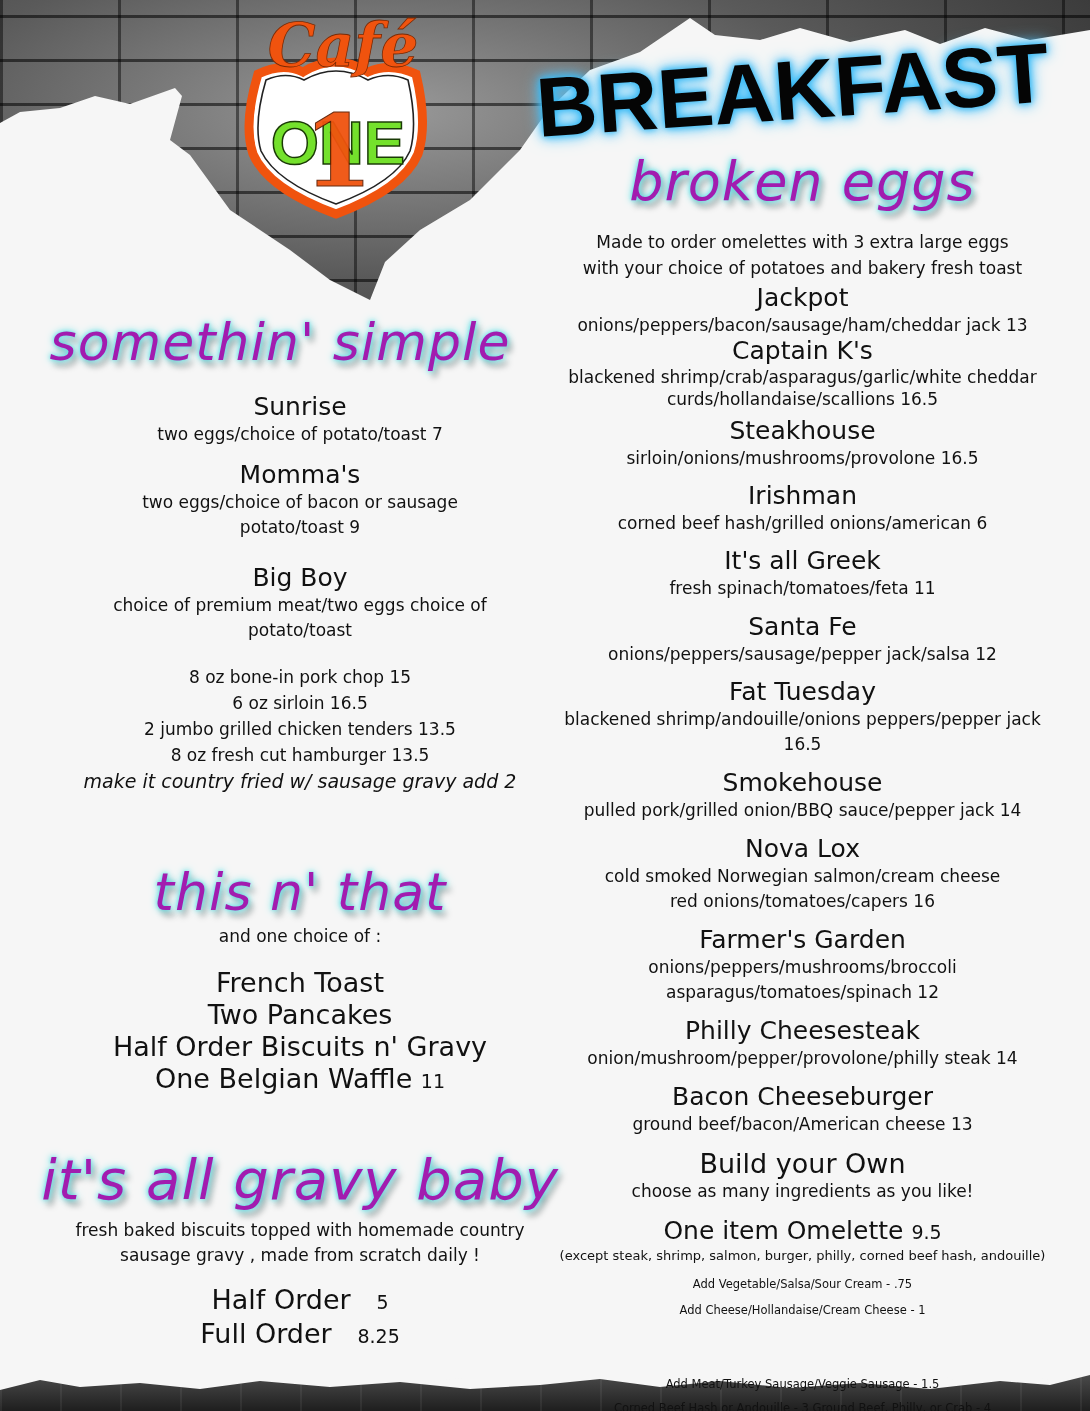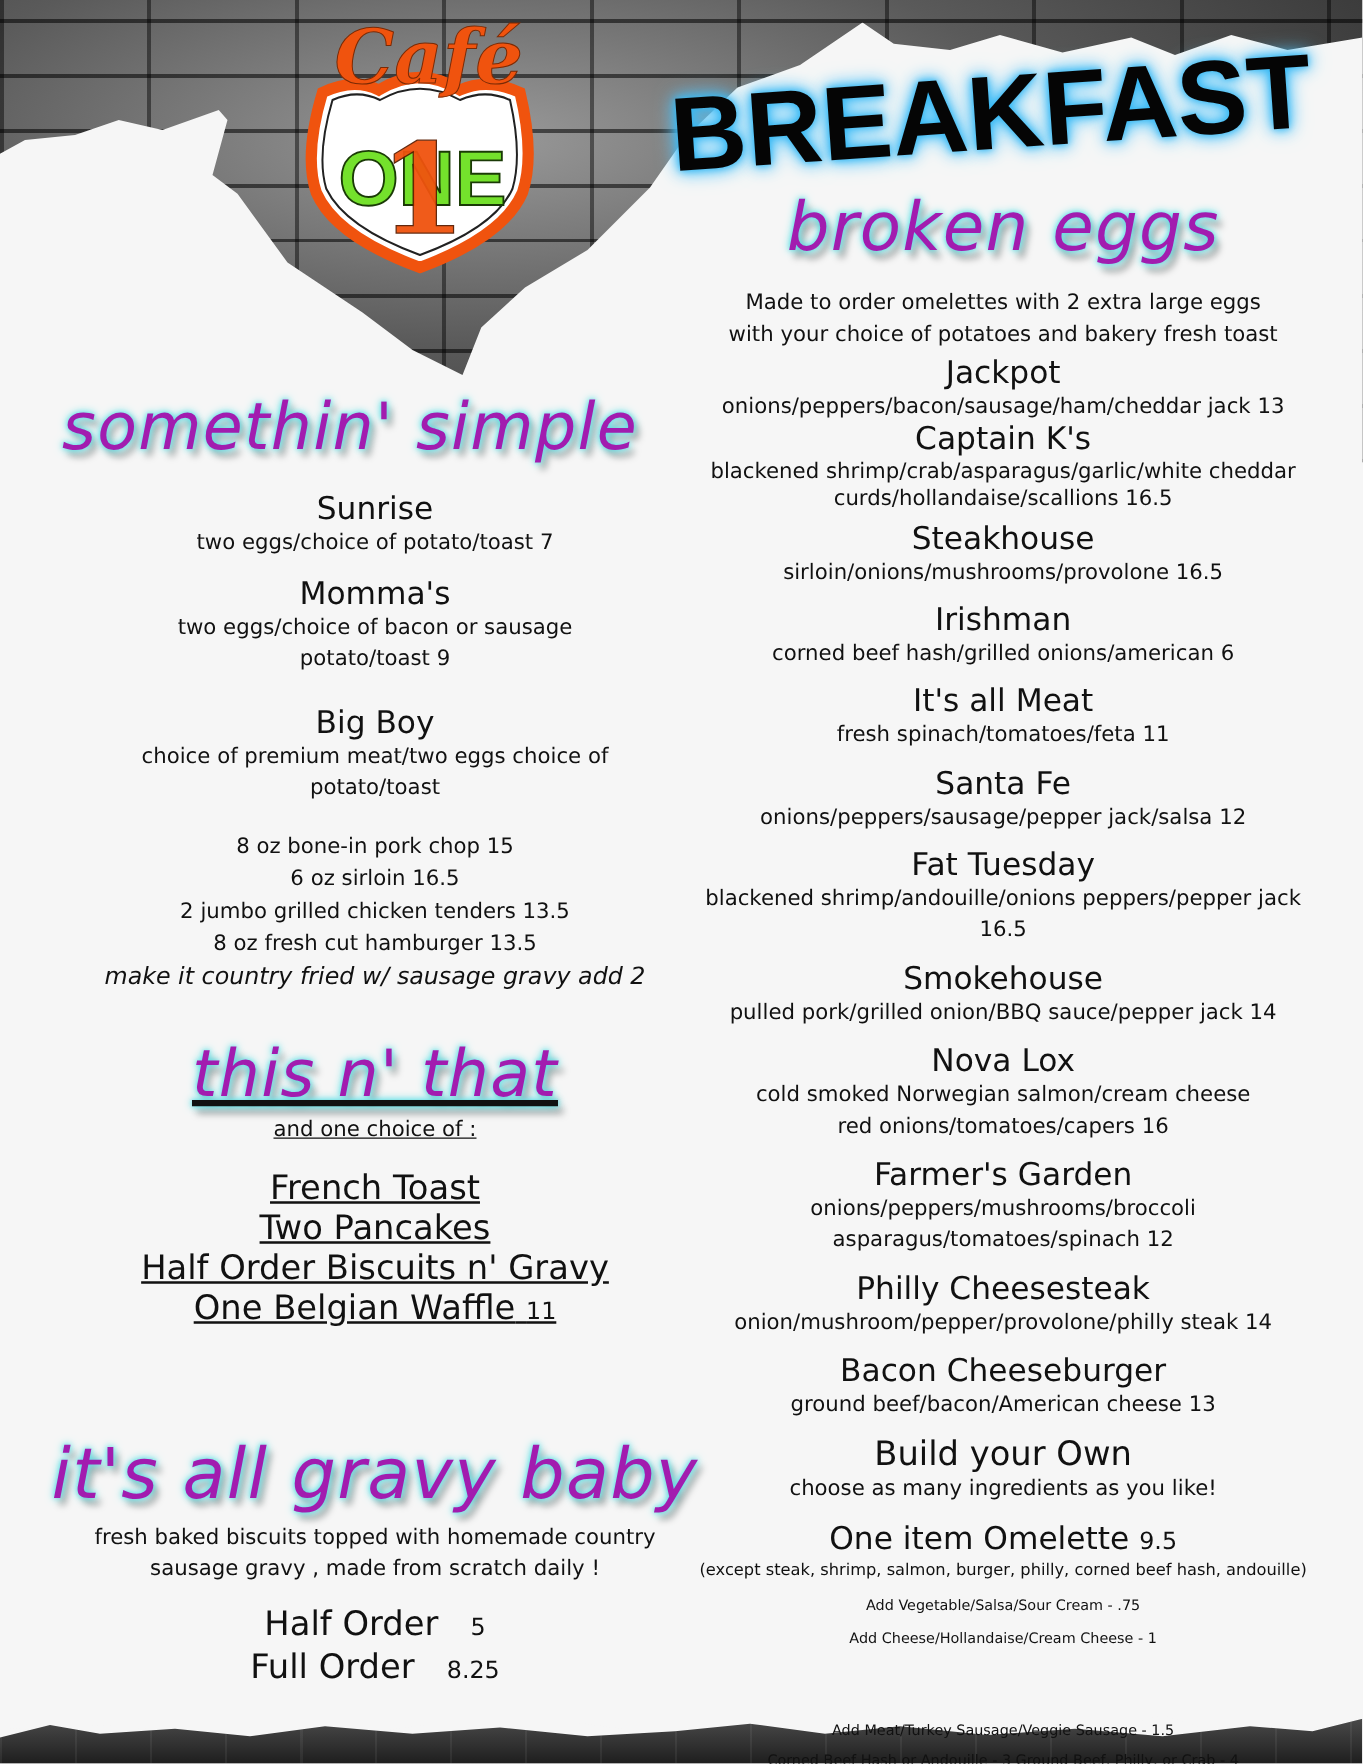--- a/index.html
+++ b/index.html
@@ -152,7 +152,7 @@
 </div>
 
 <div class="col right-col" style="top:229px;">
-  <div class="intro">Made to order omelettes with 2 extra large eggs</div>
+  <div class="intro">Made to order omelettes with 3 extra large eggs</div>
   <div class="intro">with your choice of potatoes and bakery fresh toast</div>
 </div>
 

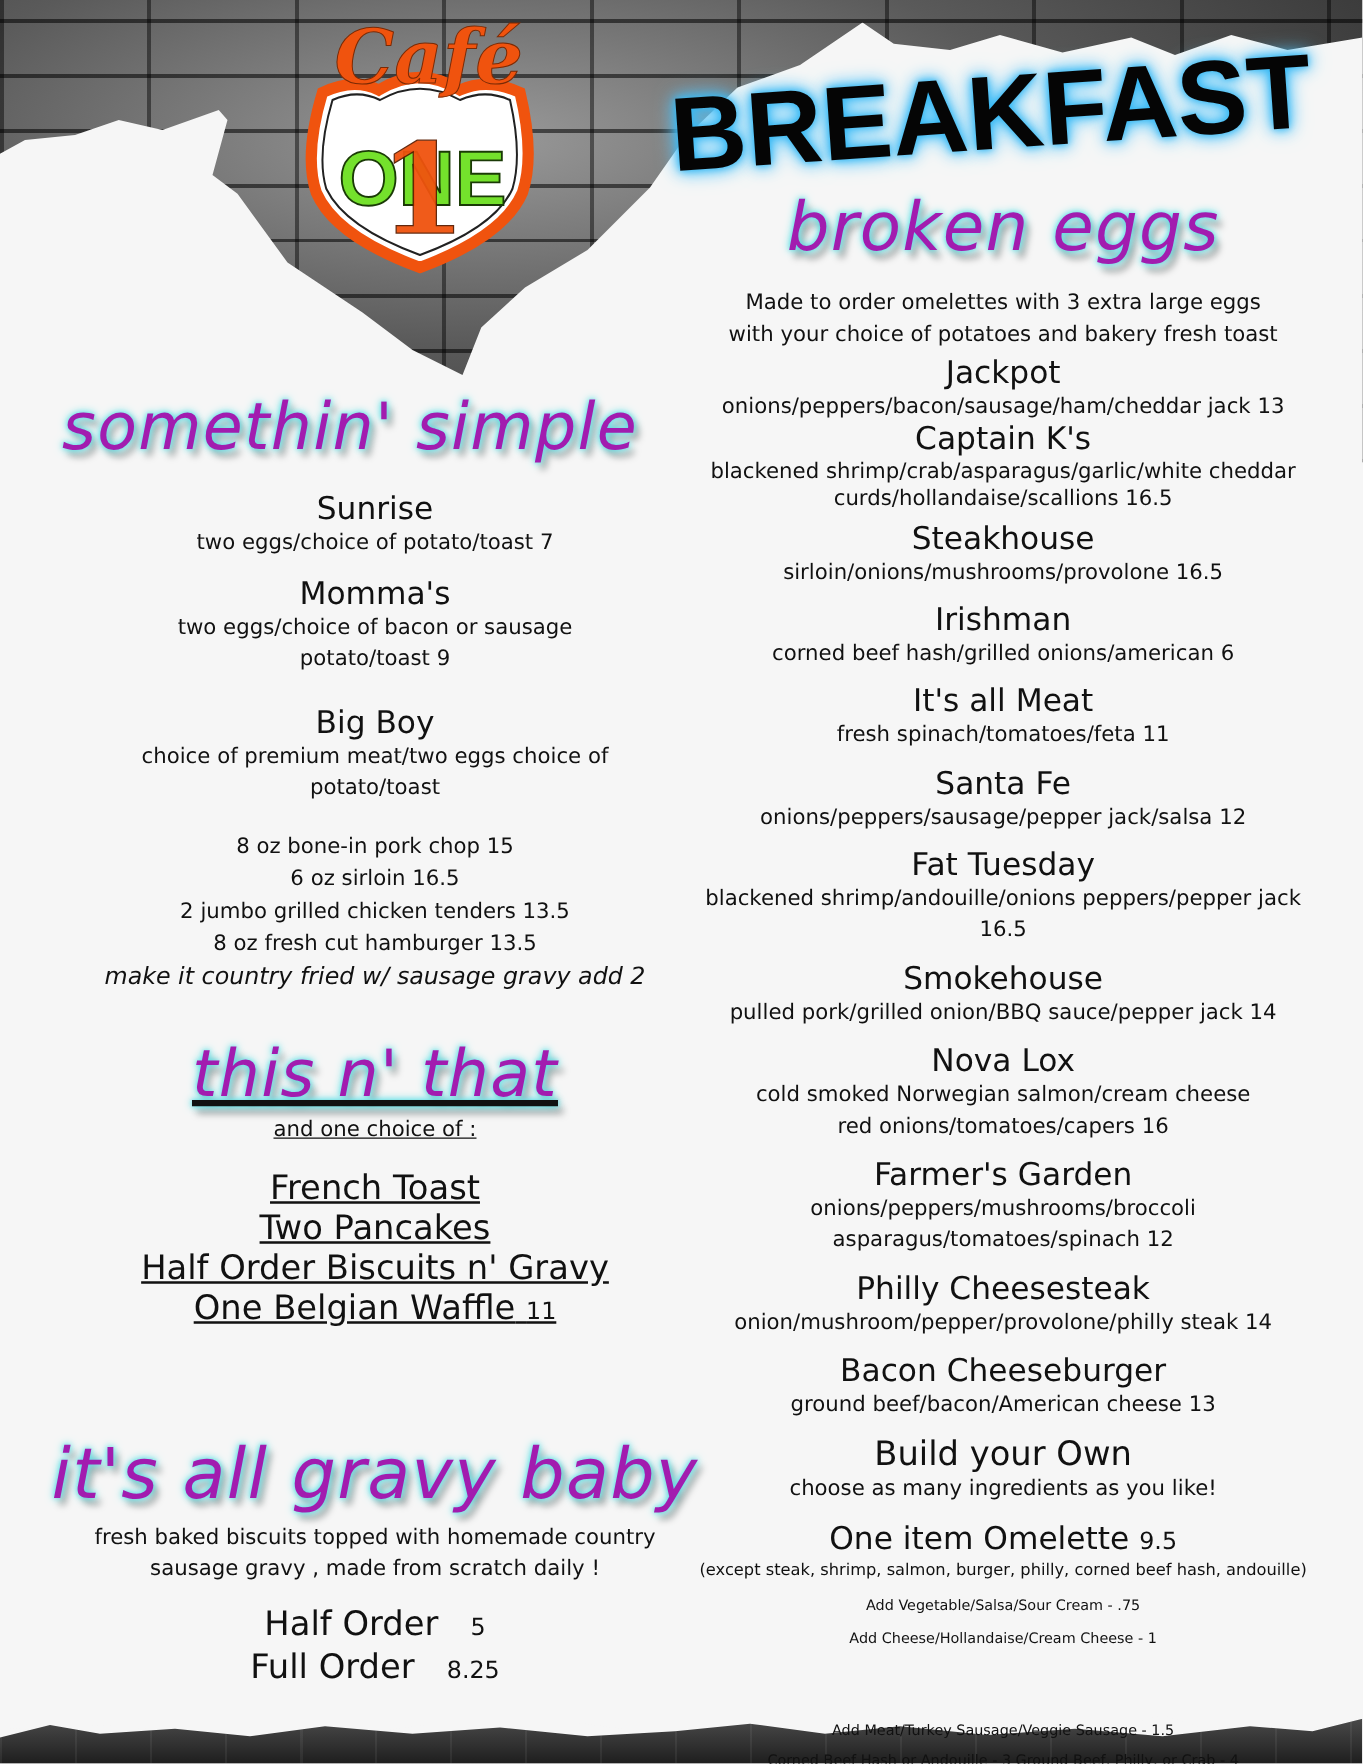--- a/index.html
+++ b/index.html
@@ -174,7 +174,7 @@
   <div class="item-desc">corned beef hash/grilled onions/american 6</div>
 </div>
 <div class="col right-col" style="top:546px;">
-  <div class="item-name">It's all Meat</div>
+  <div class="item-name">It's all Greek</div>
   <div class="item-desc">fresh spinach/tomatoes/feta 11</div>
 </div>
 <div class="col right-col" style="top:612px;">

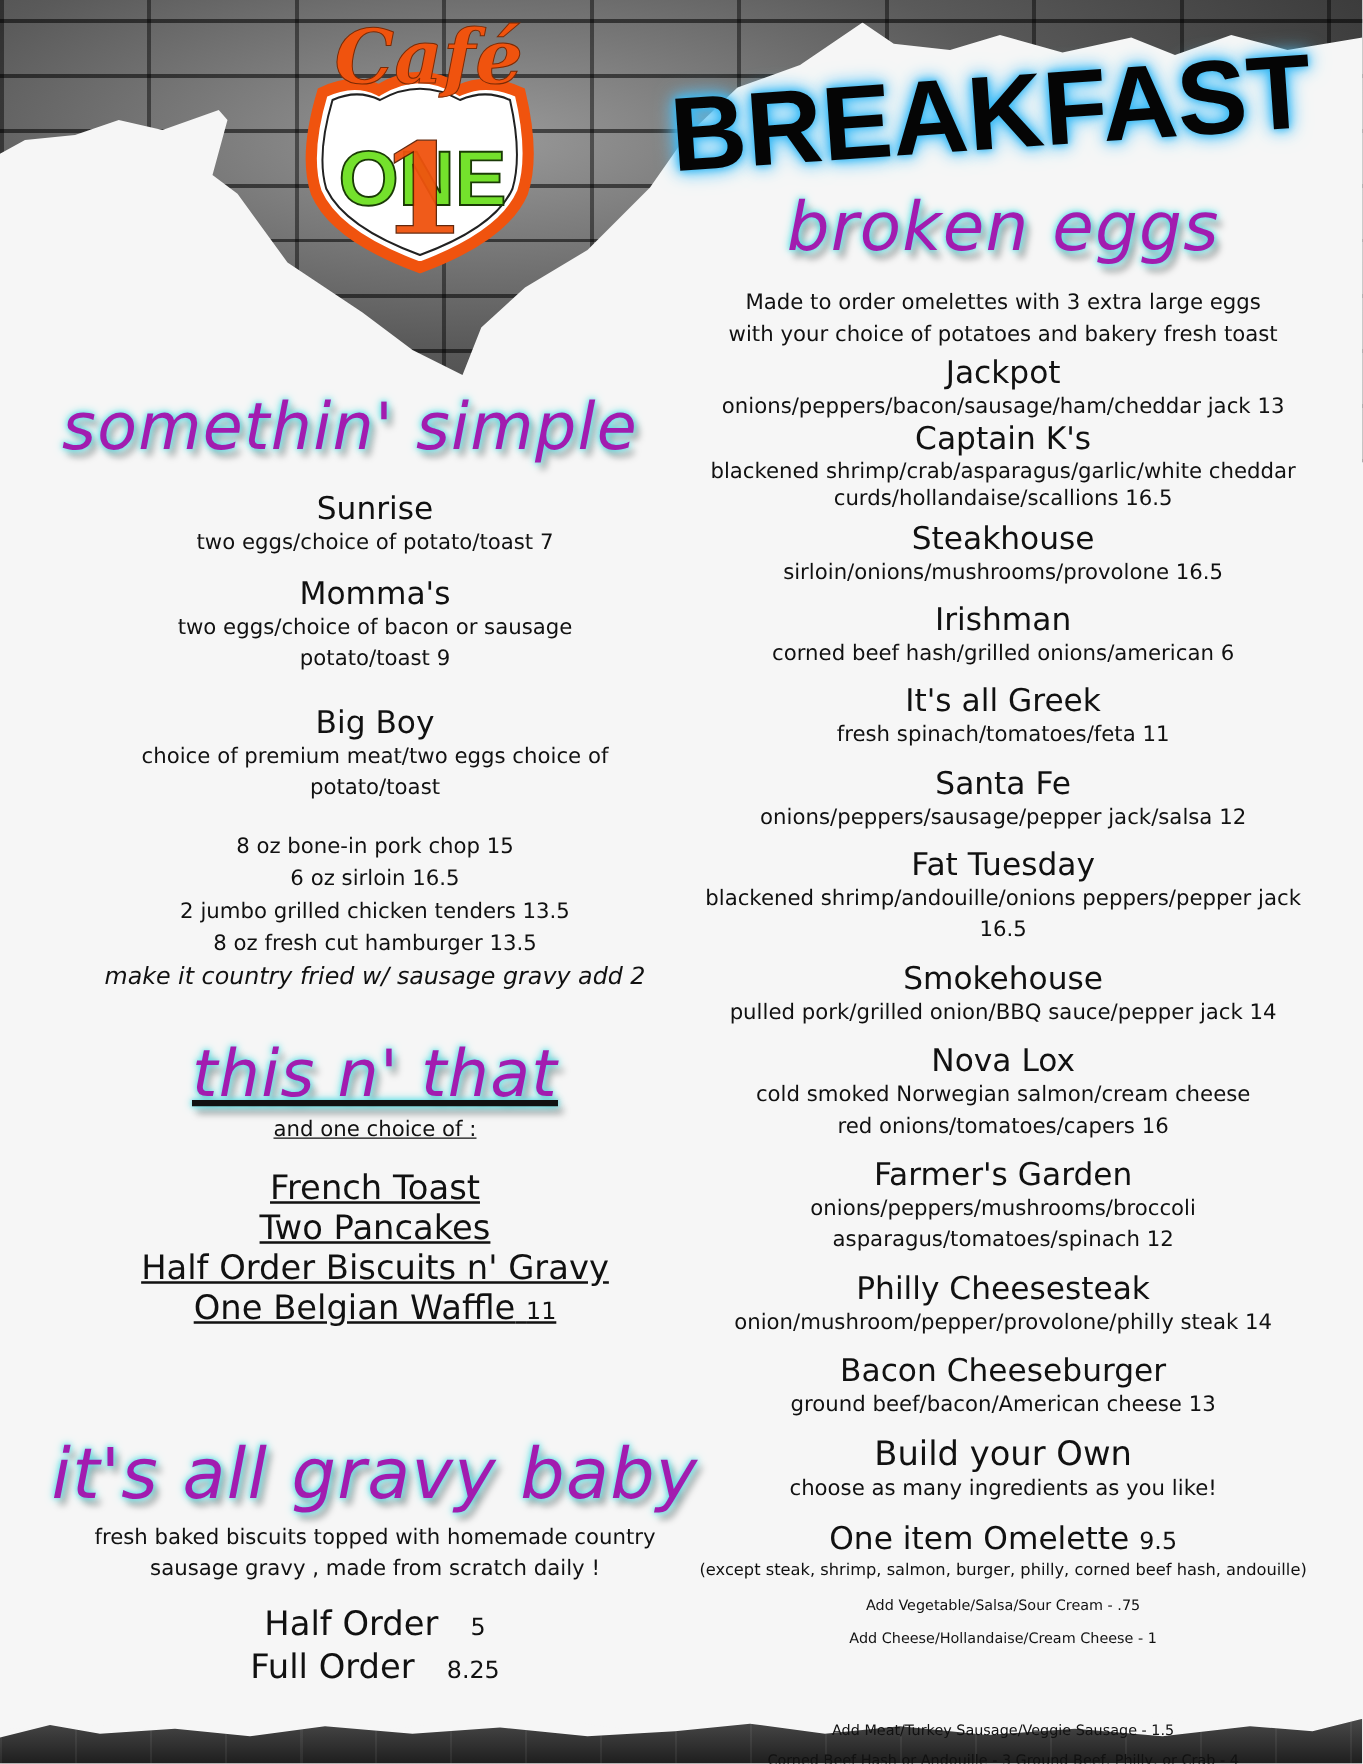--- a/index.html
+++ b/index.html
@@ -121,7 +121,7 @@
   <div class="italic">make it country fried w/ sausage gravy add 2</div>
 </div>
 
-<div class="col left-col" style="top:828px;text-decoration:underline;">
+<div class="col left-col" style="top:860px;">
   <div class="section-h script">this n' that</div>
   <div class="item-desc">and one choice of :</div>
   <div style="margin-top:18px;">

